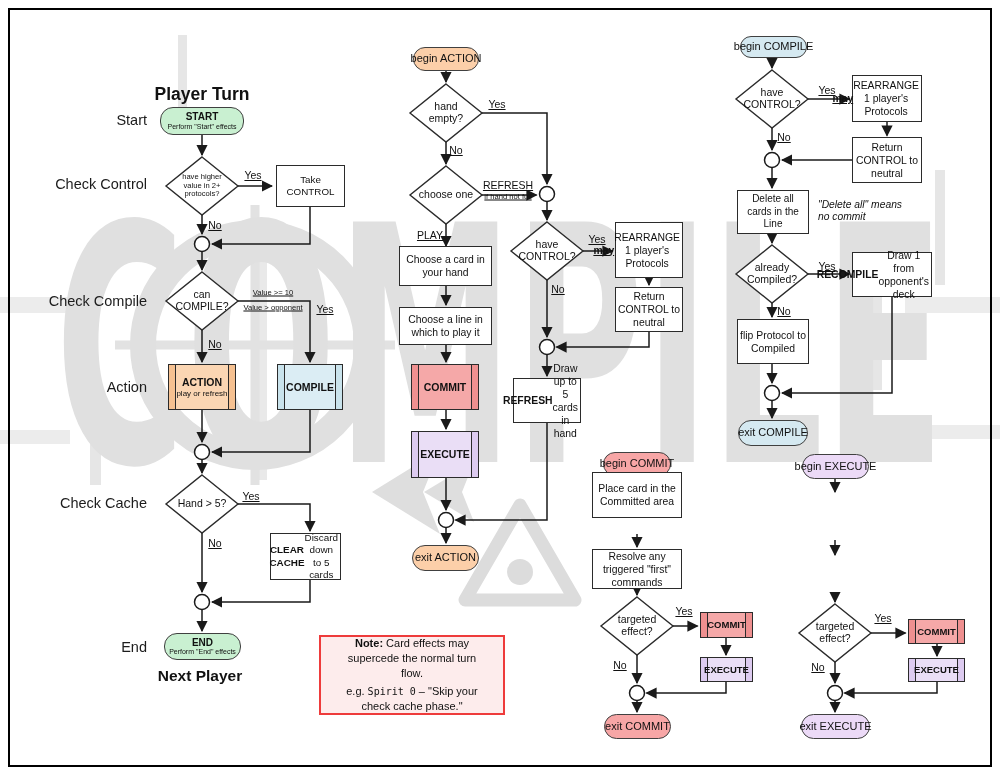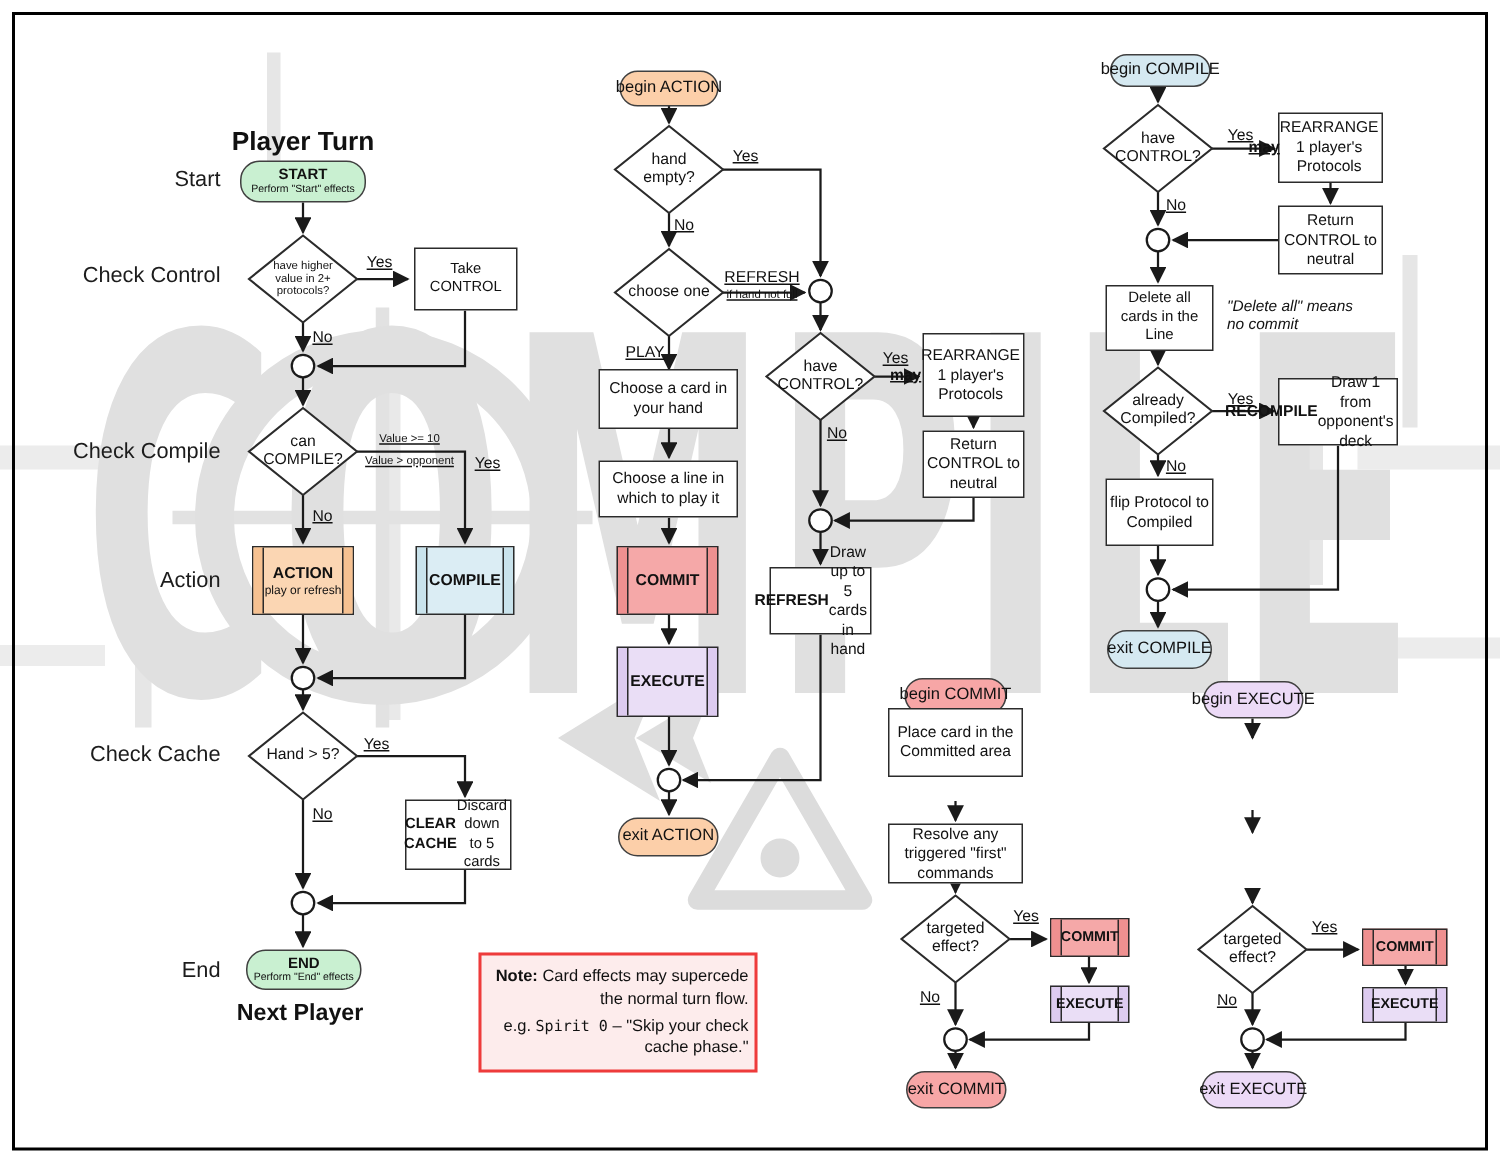--- a/index.html
+++ b/index.html
@@ -51,7 +51,7 @@
   .note{position:absolute;left:319px;top:635px;width:186px;height:80px;background:#fdecec;
         border:2px solid #ee3b3b;box-sizing:border-box;z-index:3;
         display:flex;flex-direction:column;align-items:center;justify-content:center;
-        text-align:right;font-size:11px;line-height:1.35;padding:2px 4px;}
+        text-align:center;font-size:11px;line-height:1.35;padding:2px 20px;}
   .note .mono{font-family:"DejaVu Sans Mono",monospace;font-size:10px;}
   .note .eg{margin-top:3px;}
 </style>

